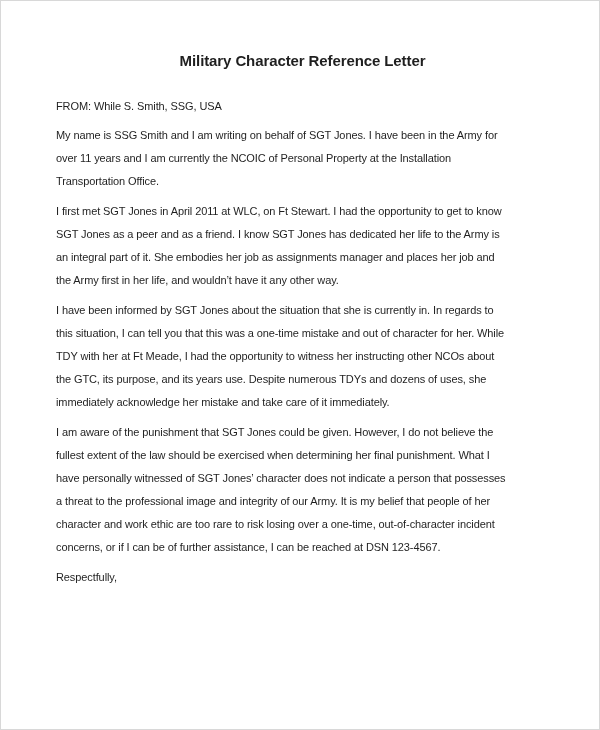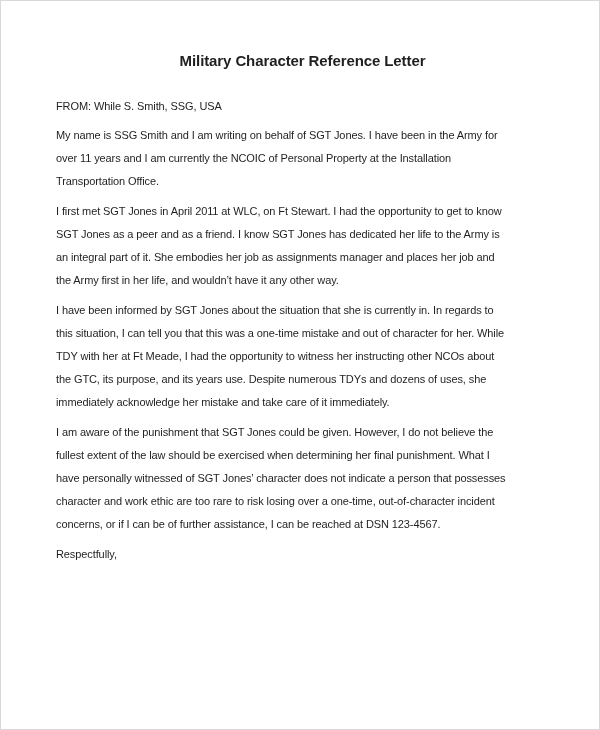--- a/index.html
+++ b/index.html
@@ -81,6 +81,7 @@
       <div class="line">I am aware of the punishment that SGT Jones could be given. However, I do not believe the</div>
       <div class="line">fullest extent of the law should be exercised when determining her final punishment. What I</div>
       <div class="line">have personally witnessed of SGT Jones’ character does not indicate a person that possesses</div>
+      <div class="line">a threat to the professional image and integrity of our Army. It is my belief that people of her</div>
       <div class="line">character and work ethic are too rare to risk losing over a one-time, out-of-character incident</div>
       <div class="line">concerns, or if I can be of further assistance, I can be reached at DSN 123-4567.</div>
     </div>

